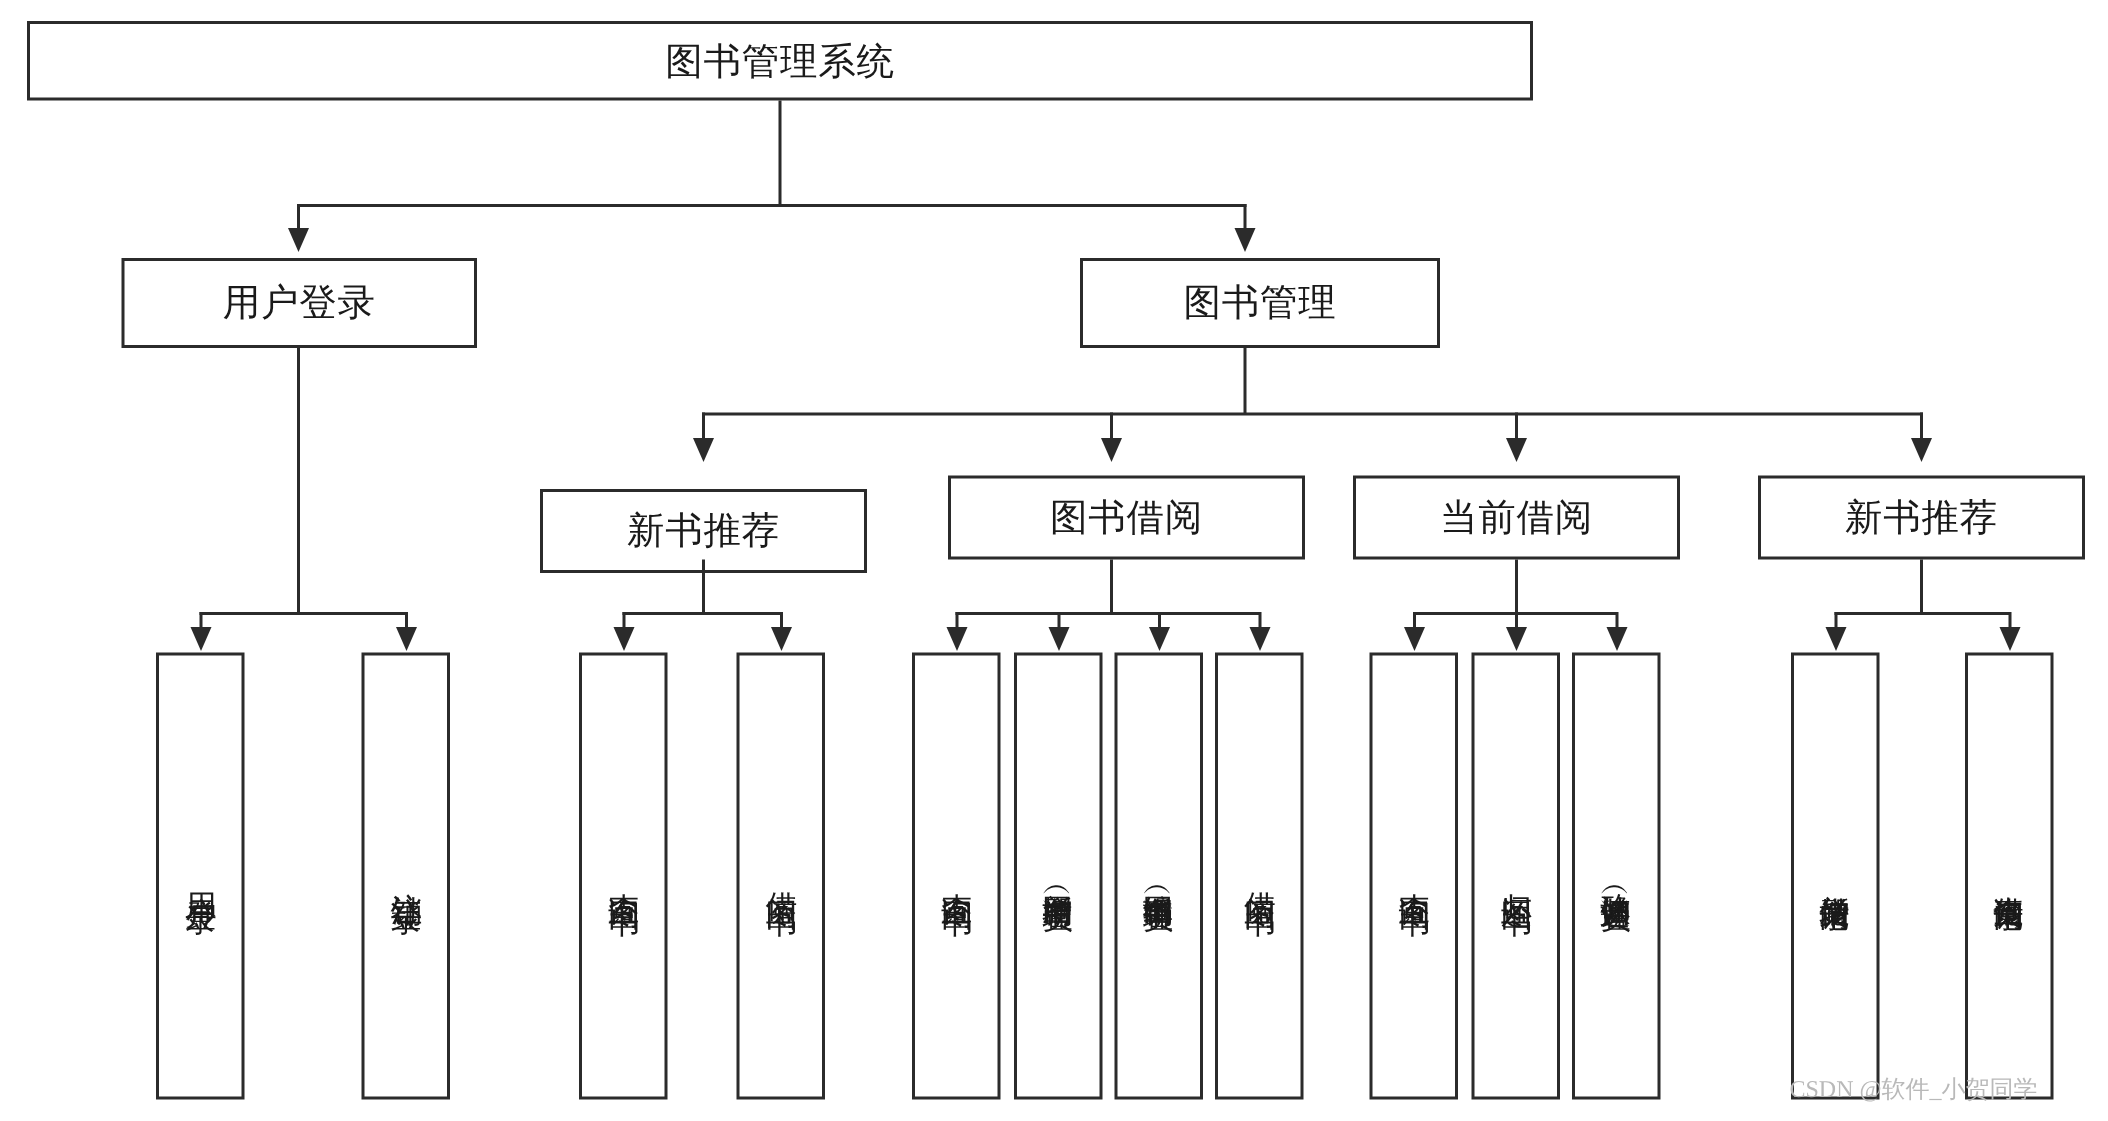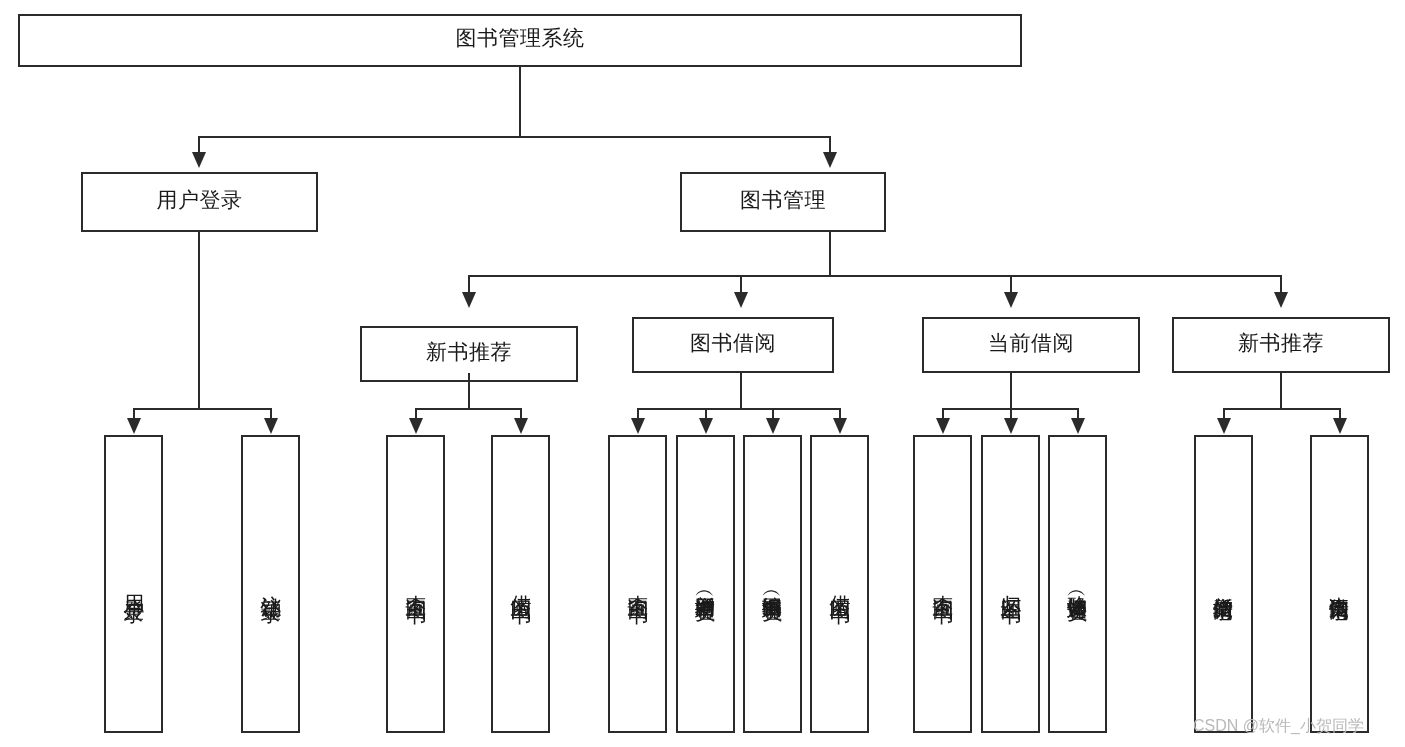--- a/index.html
+++ b/index.html
@@ -34,8 +34,7 @@
   }
   .node.horizontal .label {
     writing-mode: horizontal-tb;
-    font-size: 21px;
-    font-family: Liberation Mono, monospace;
+    font-size: 25px;
   }
   .node.vertical {
     align-items: center;

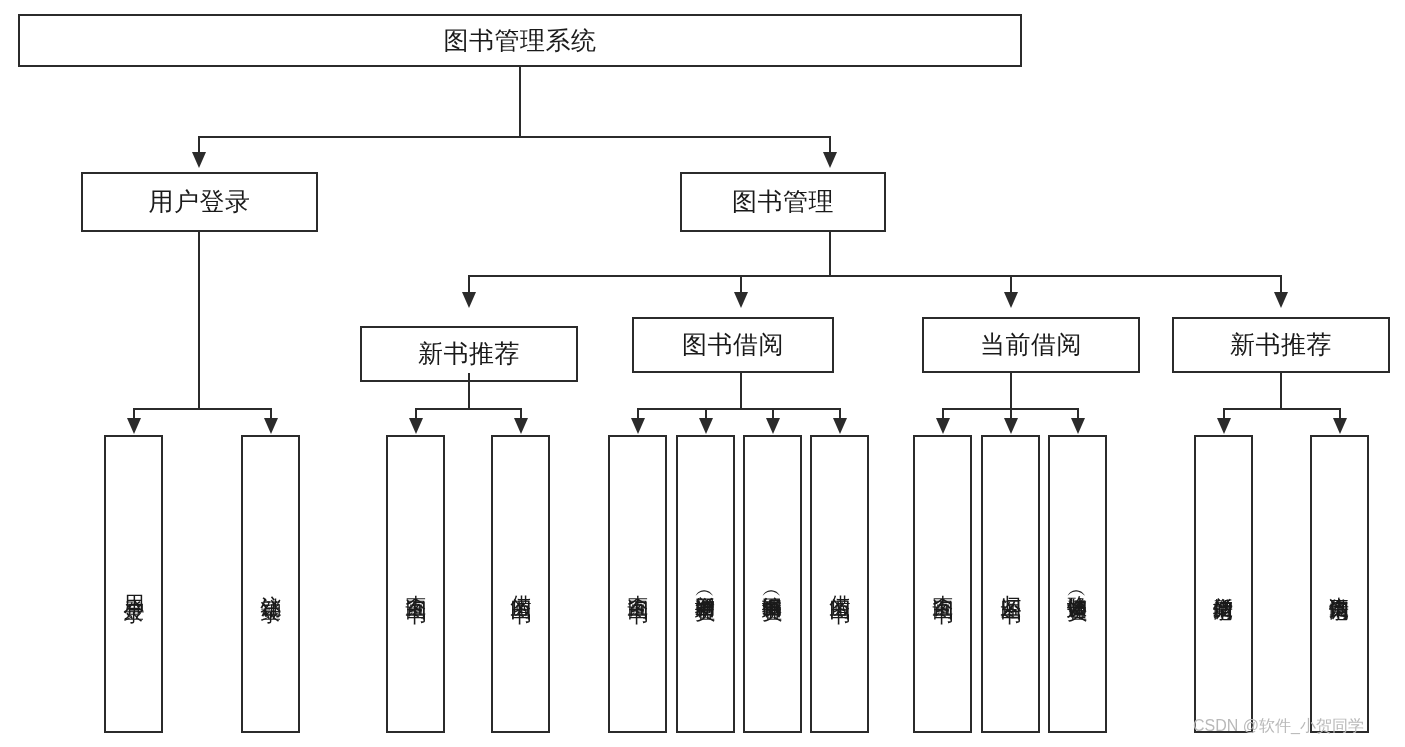--- a/index.html
+++ b/index.html
@@ -99,7 +99,7 @@
     <span class="label">用户登录</span>
   </div>
 
-  <div class="node horizontal" style="left:680px; top:172px; width:206px; height:60px;">
+  <div class="node horizontal" style="left:720px; top:172px; width:240px; height:60px;">
     <span class="label">图书管理</span>
   </div>
 

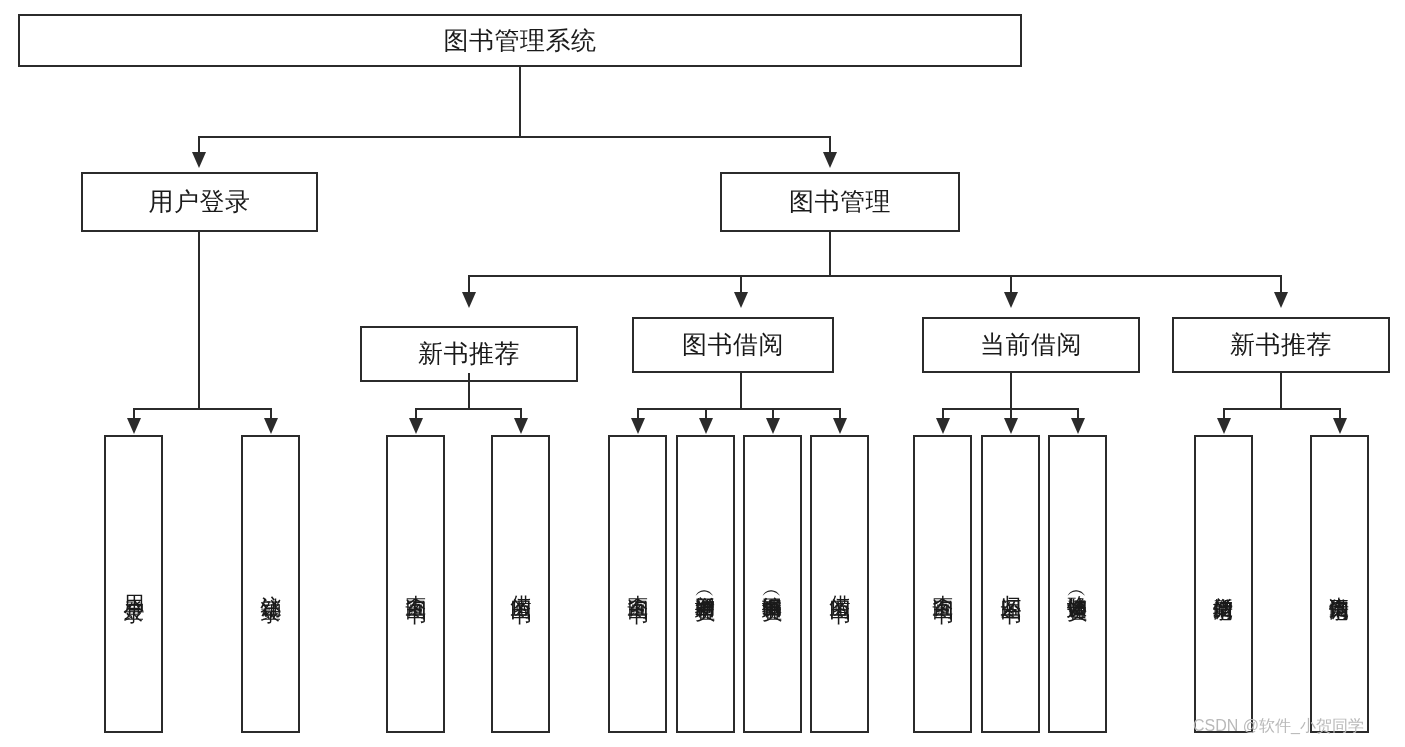--- a/index.html
+++ b/index.html
@@ -124,7 +124,7 @@
   <div class="node horizontal" style="left:360px; top:326px; width:218px; height:56px;">
     <span class="label">新书推荐</span>
   </div>
-  <div class="node horizontal" style="left:632px; top:317px; width:202px; height:56px;">
+  <div class="node horizontal" style="left:632px; top:317px; width:238px; height:56px;">
     <span class="label">图书借阅</span>
   </div>
   <div class="node horizontal" style="left:902px; top:317px; width:218px; height:56px;margin-left:20px;">

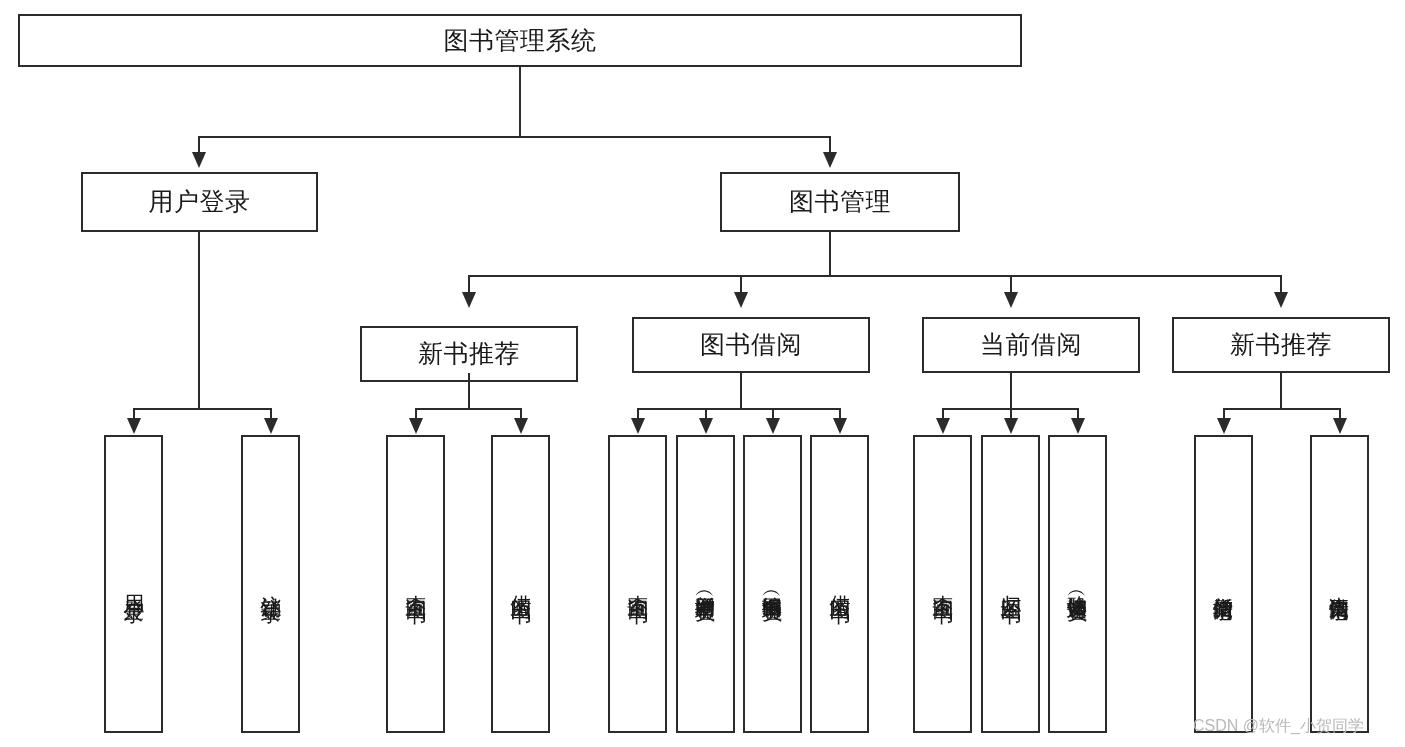--- a/index.html
+++ b/index.html
@@ -127,7 +127,7 @@
   <div class="node horizontal" style="left:632px; top:317px; width:238px; height:56px;">
     <span class="label">图书借阅</span>
   </div>
-  <div class="node horizontal" style="left:902px; top:317px; width:218px; height:56px;margin-left:20px;">
+  <div class="node horizontal" style="left:902px; top:317px; width:218px; height:56px;">
     <span class="label">当前借阅</span>
   </div>
   <div class="node horizontal" style="left:1172px; top:317px; width:218px; height:56px;">

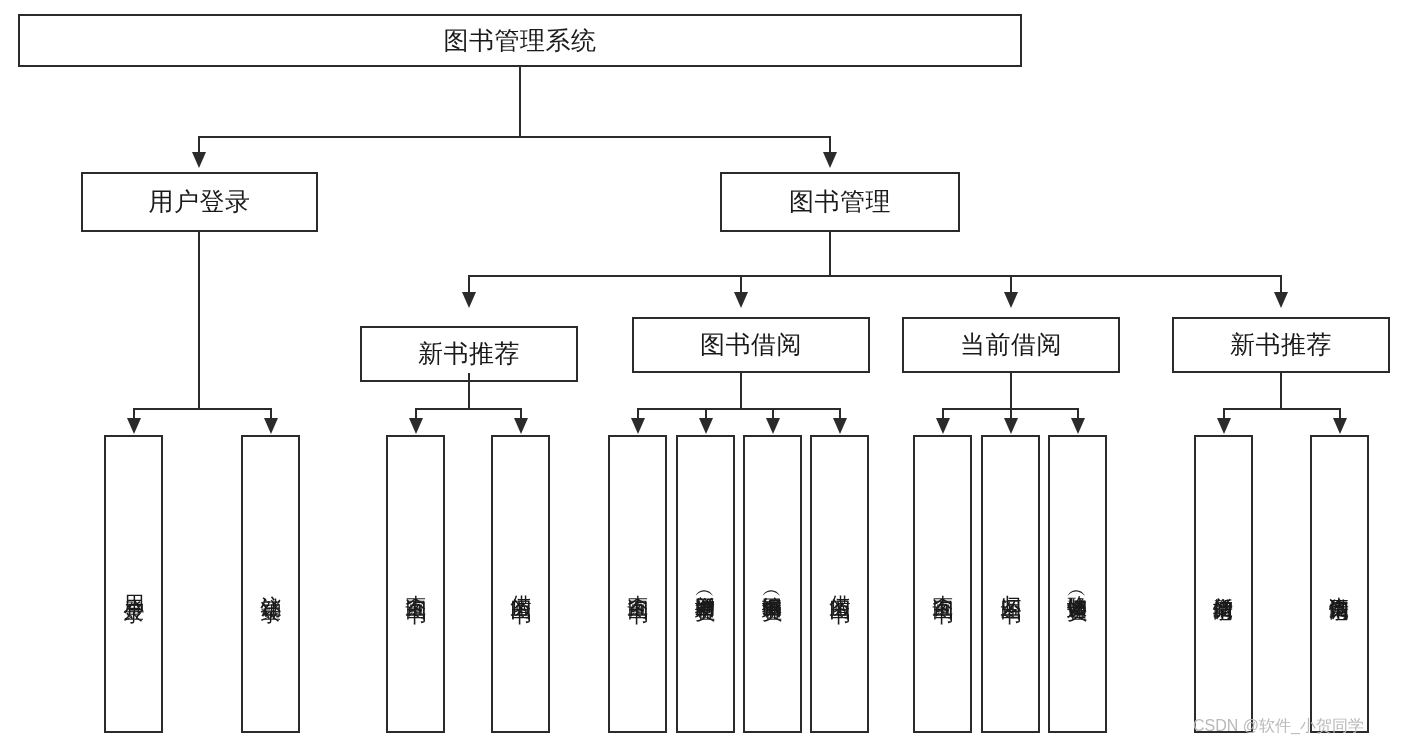--- a/index.html
+++ b/index.html
@@ -73,7 +73,7 @@
     color: #b9b9b9;
     font-size: 16px;
     white-space: nowrap;
-    font-family: Liberation Sans, sans-serif;
+    font-family: Liberation Serif, serif;
   }
 </style>
 </head>

